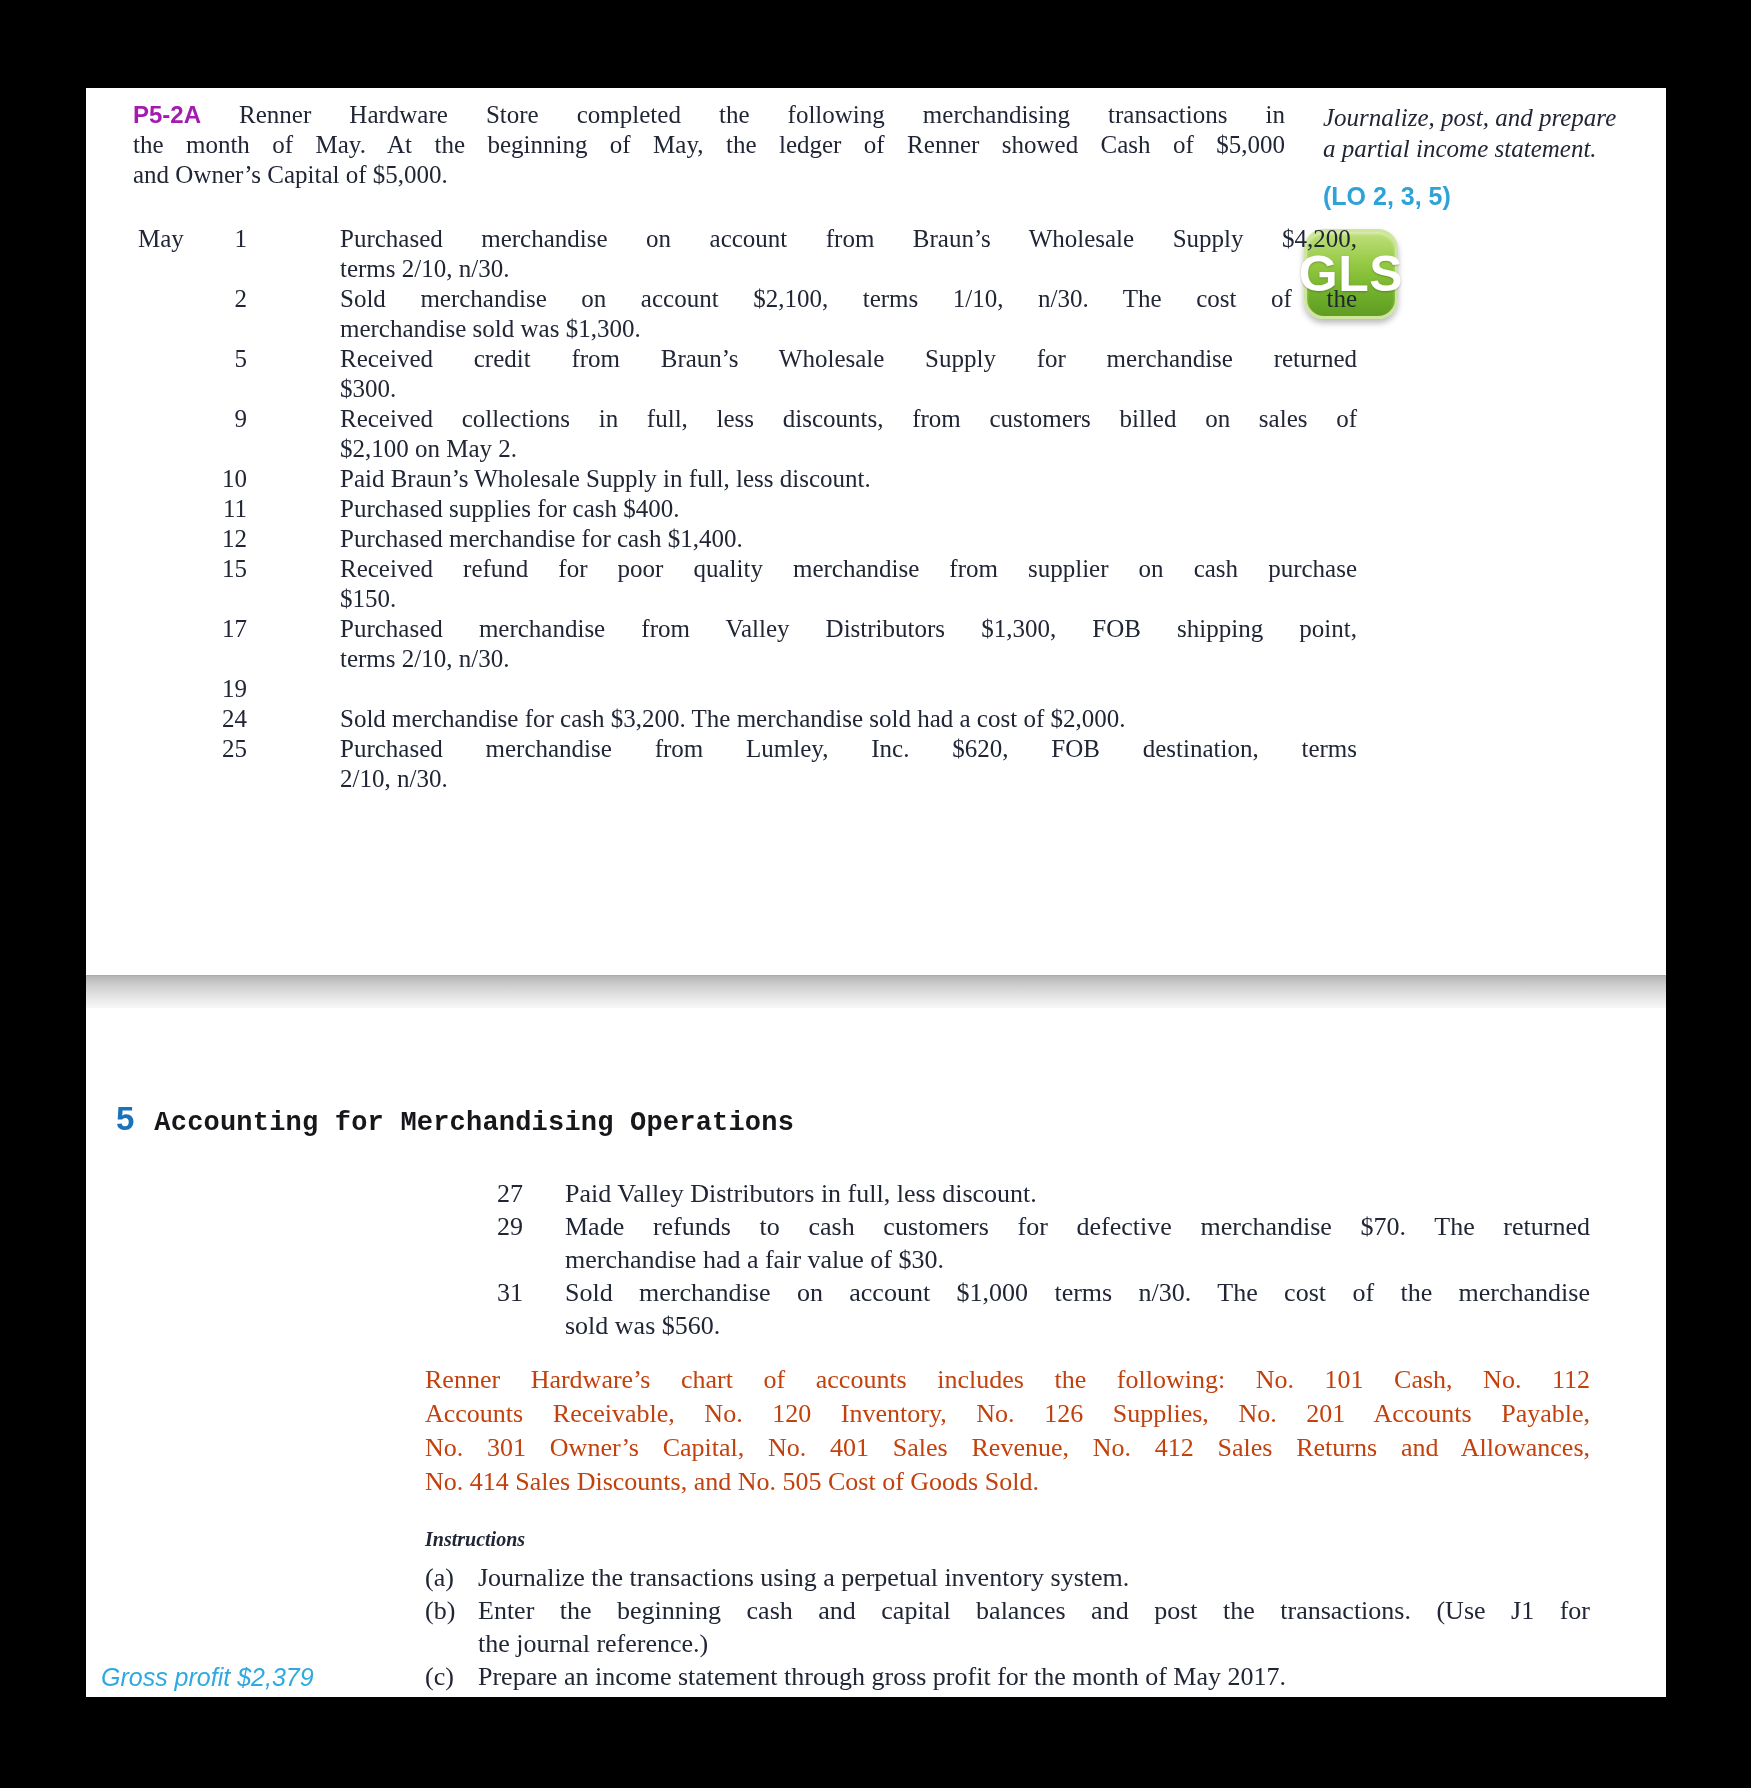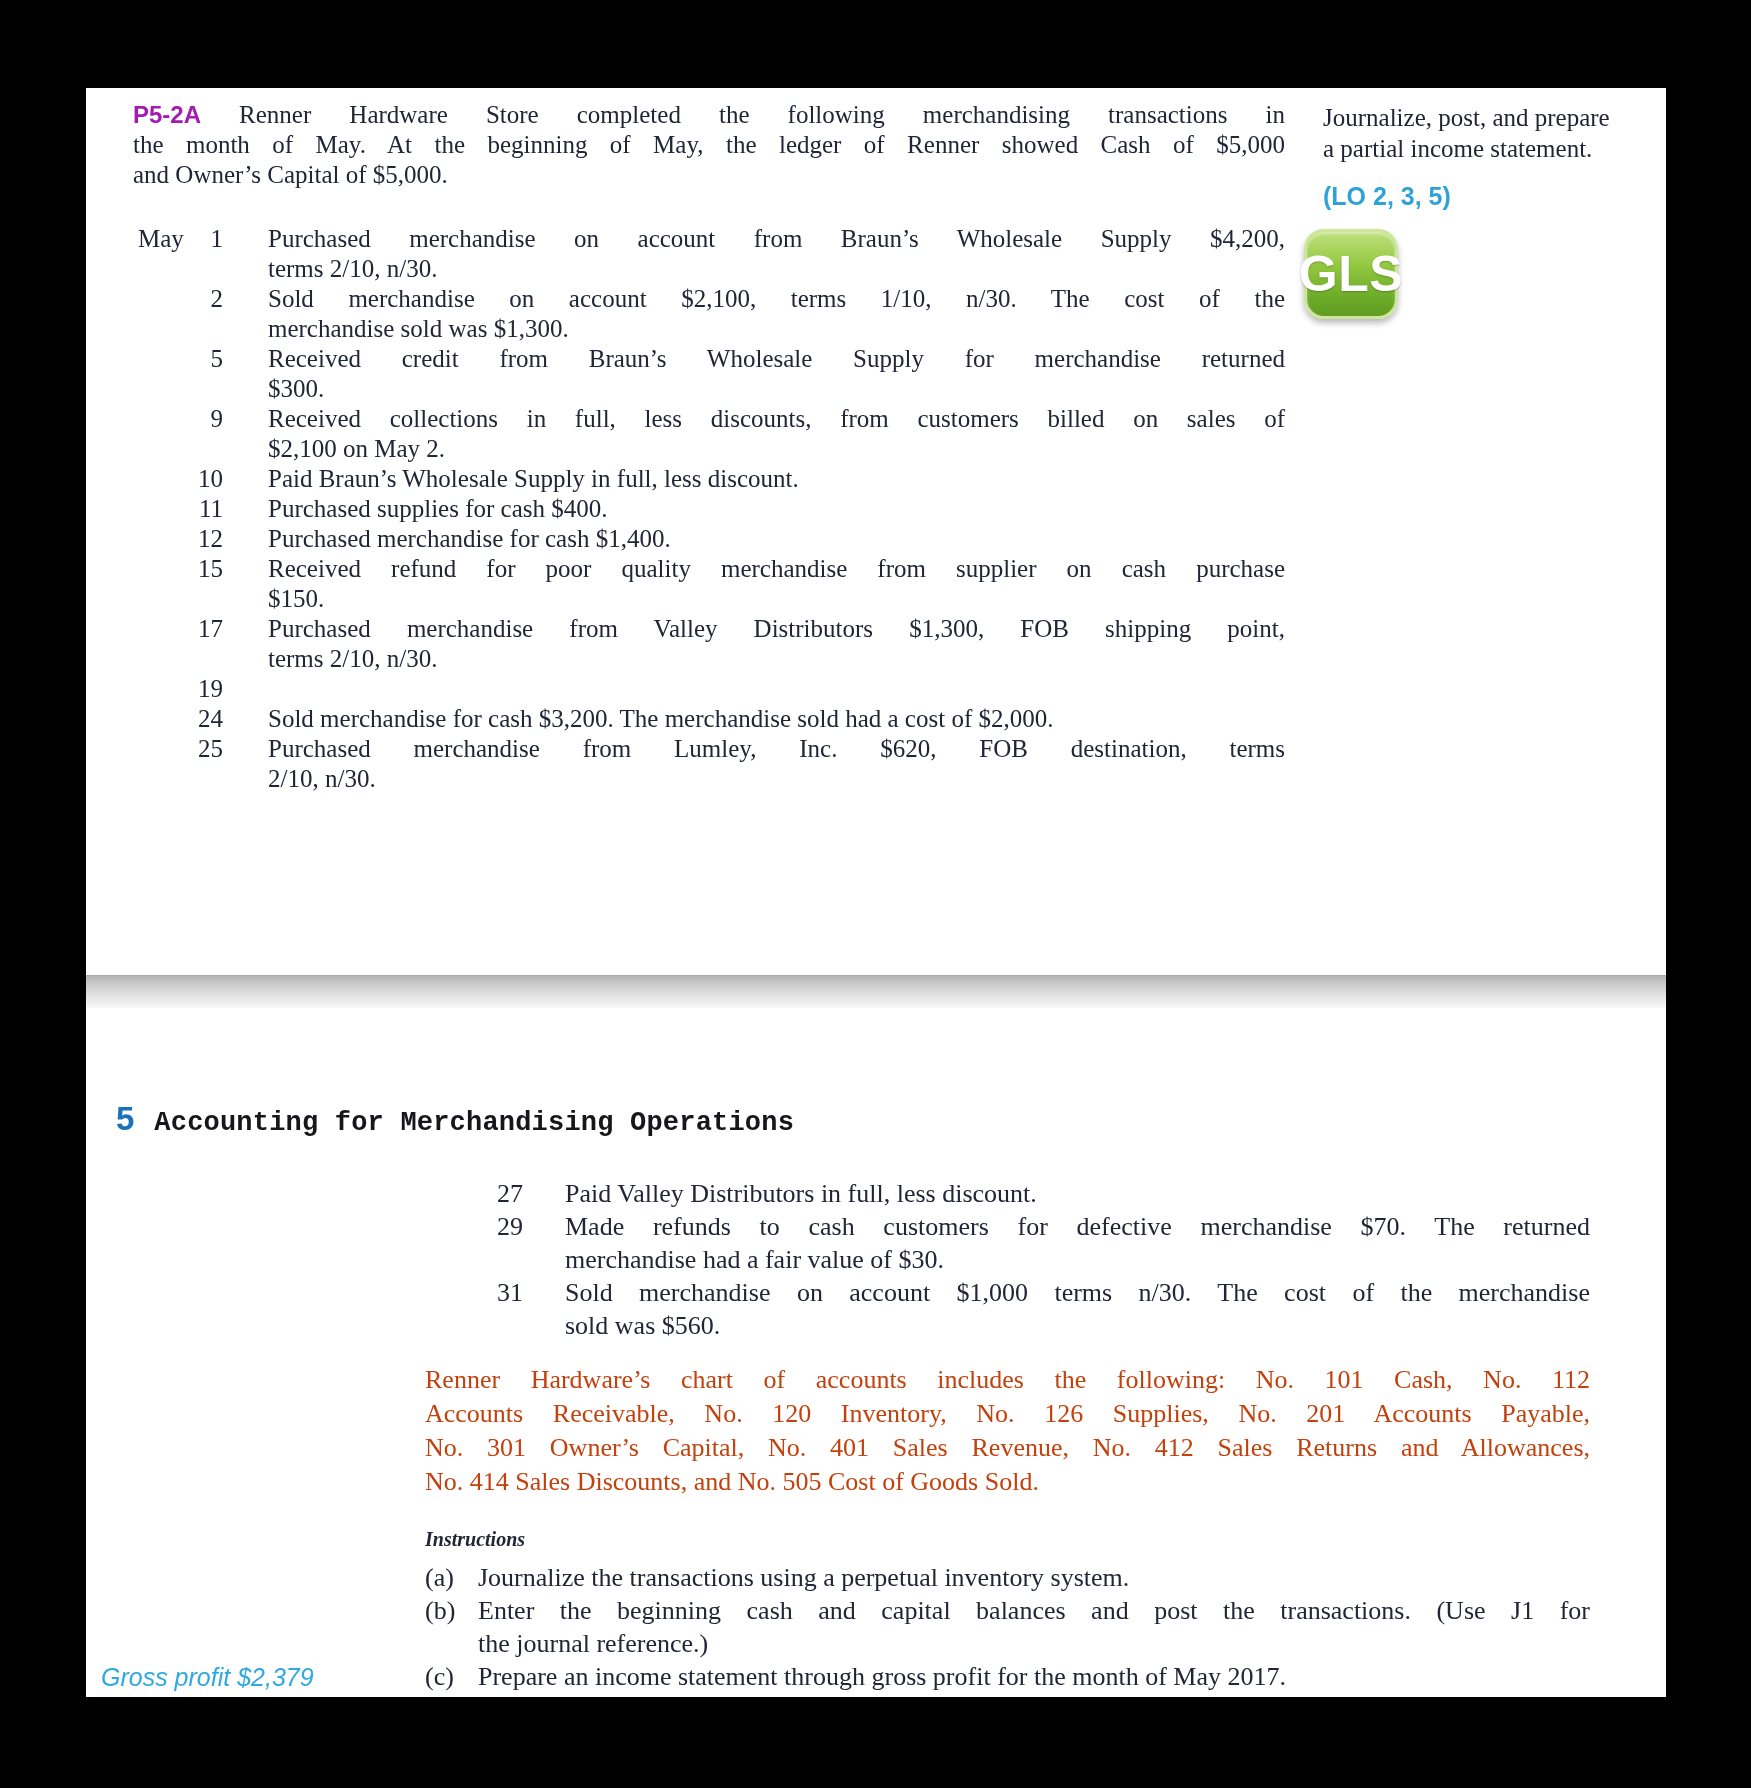--- a/index.html
+++ b/index.html
@@ -17,7 +17,7 @@
   .prob-id { font-family:"Liberation Sans", sans-serif; font-weight:bold; color:#a21caf; font-size:24px; }
 
   .margin-note { position:absolute; left:1237px; top:14px; width:345px; color:#212636; }
-  .mn-goal { font-size:25px; line-height:31px; }
+  .mn-goal { font-style:italic; font-size:25px; line-height:31px; }
   .mn-lo   { margin-top:18px; font-family:"Liberation Sans", sans-serif; font-weight:bold;
              font-size:25px; color:#2fa2d8; }
 

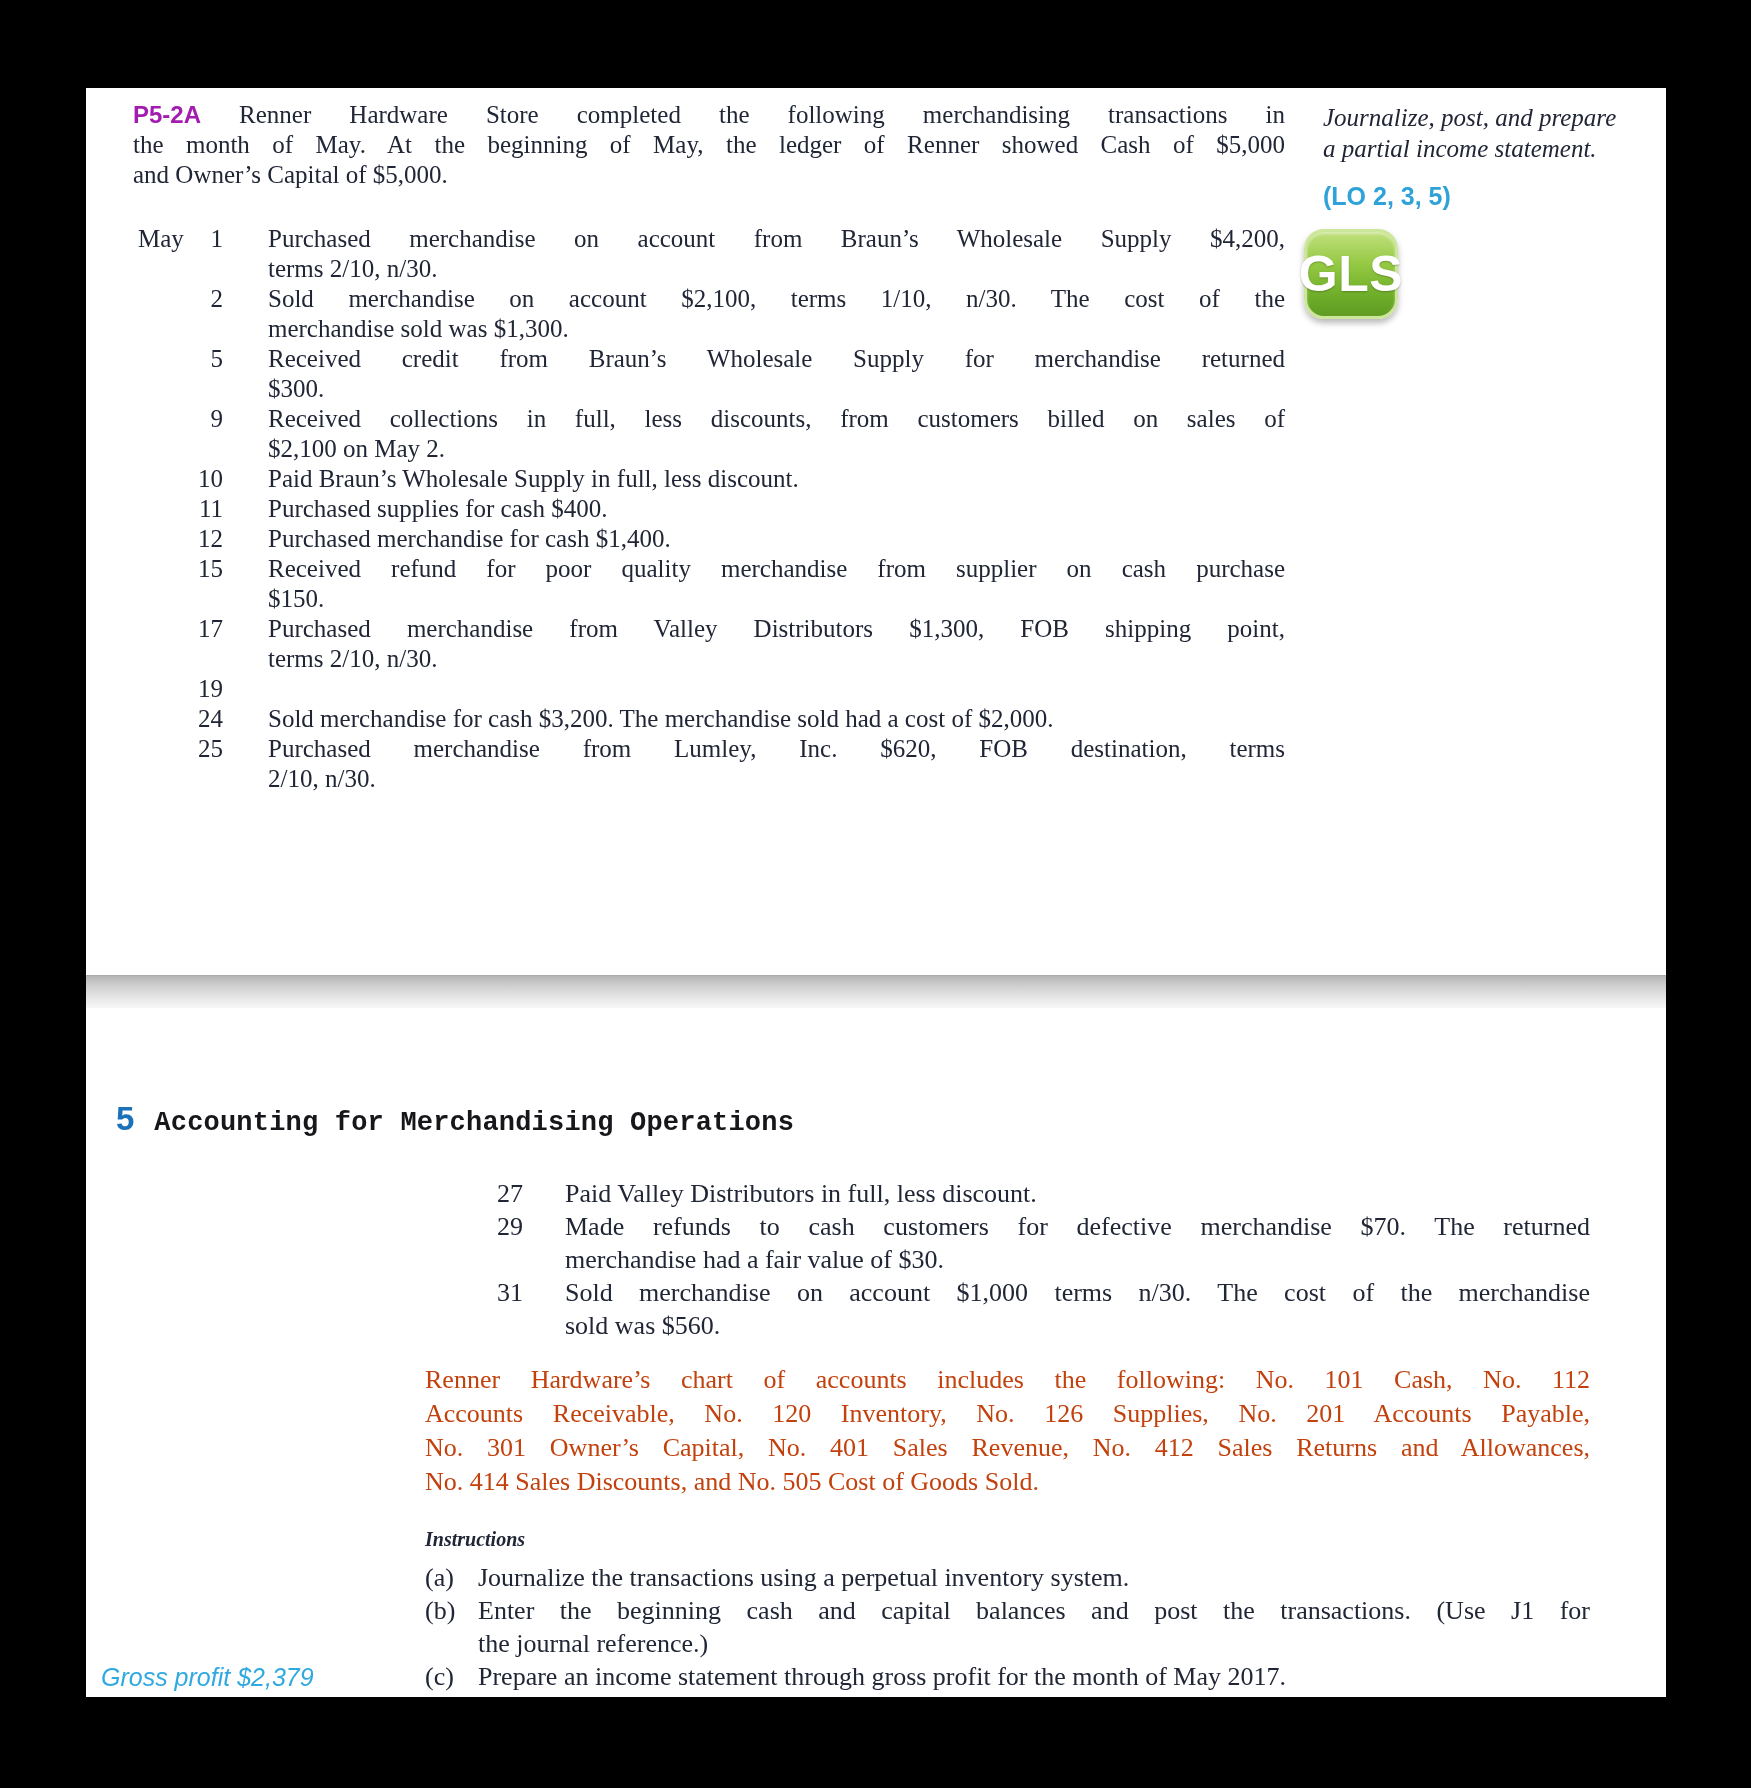--- a/index.html
+++ b/index.html
@@ -31,7 +31,7 @@
 
   .txlist1 { position:absolute; left:52px; top:136px; width:1147px;
              font-size:25px; line-height:30px; color:#212636; }
-  .txlist1 .tx-row { display:grid; grid-template-columns:52px 33px 45px 1017px; }
+  .txlist1 .tx-row { display:grid; grid-template-columns:52px 33px 45px 1017px;gap:24px; }
 
   .txlist2 { position:absolute; left:397px; top:1089px; width:1107px;
              font-size:26px; line-height:33px; color:#212636; }

